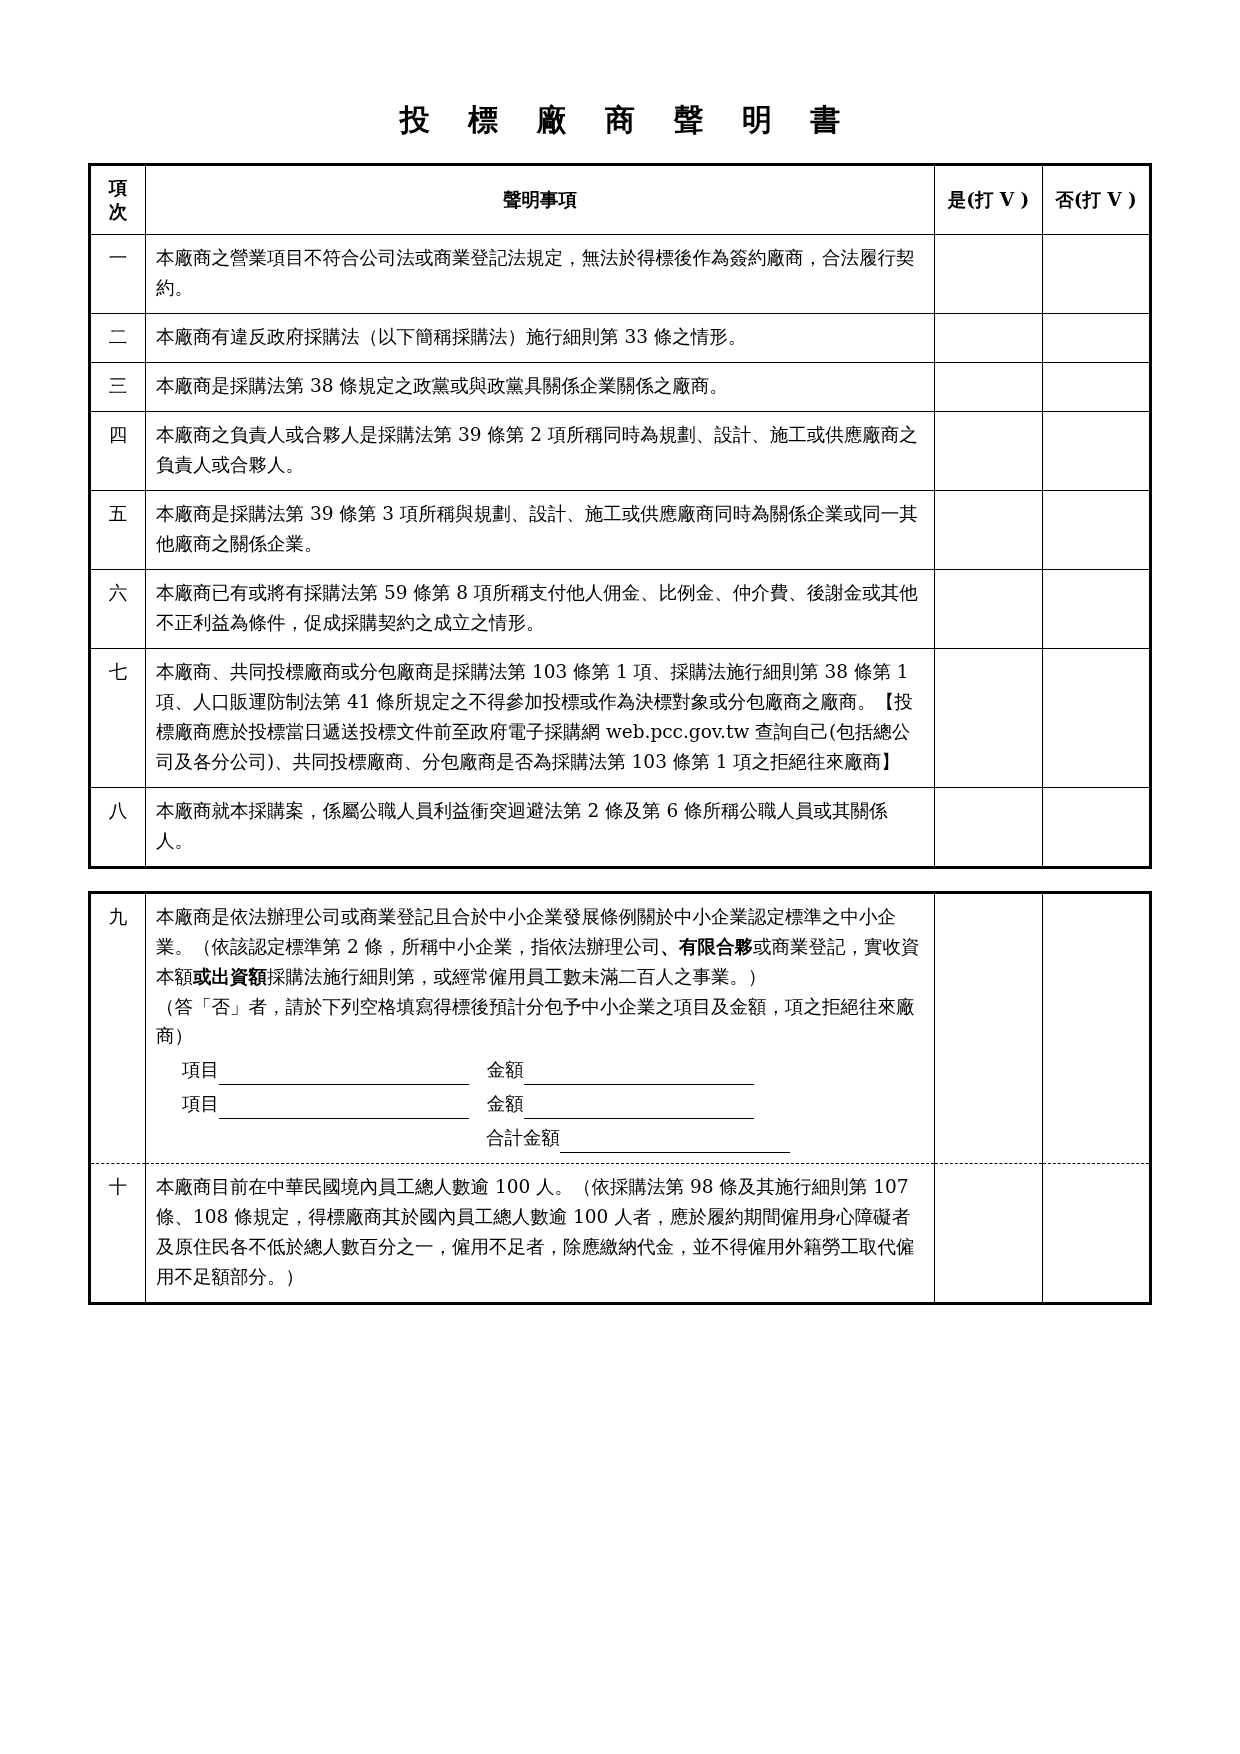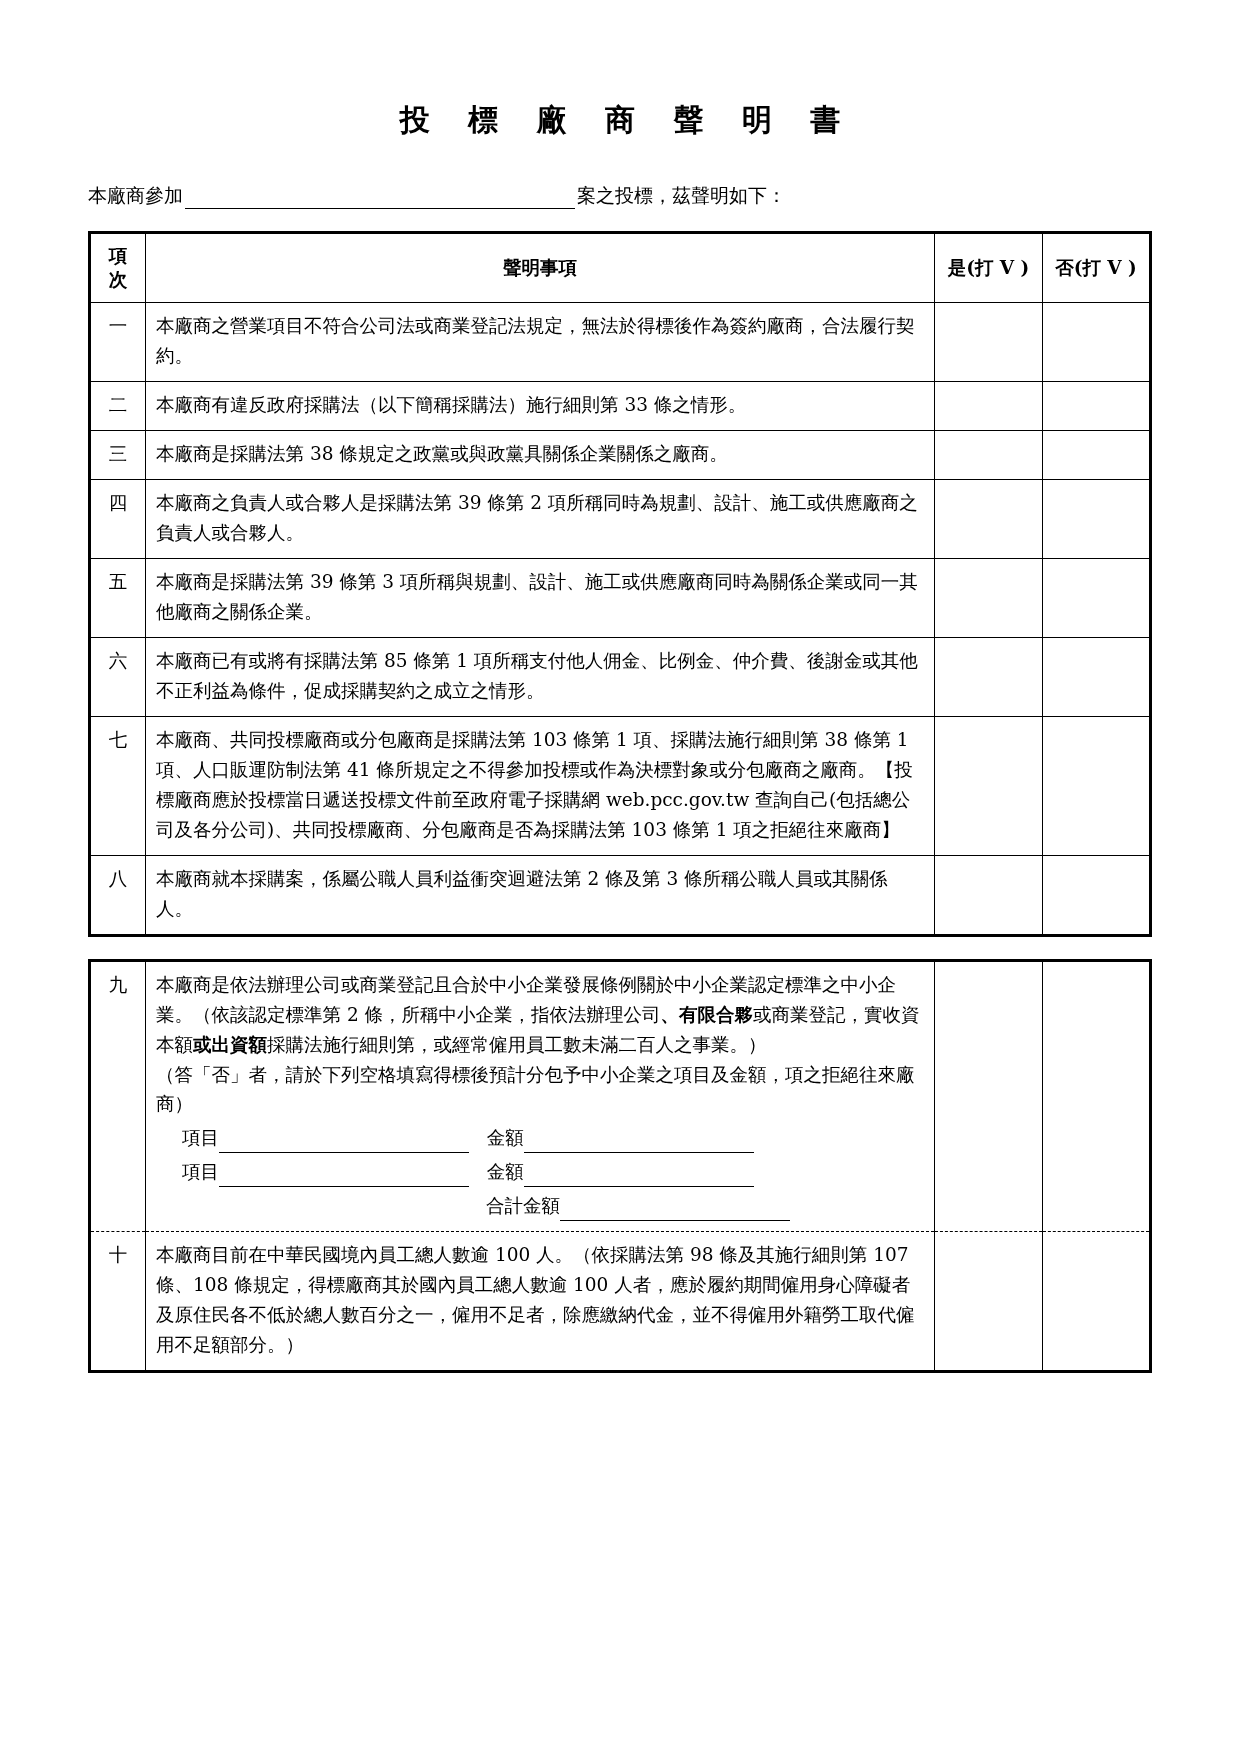--- a/index.html
+++ b/index.html
@@ -123,11 +123,6 @@
 
   <div class="doc-title">投 標 廠 商 聲 明 書</div>
 
-  <div class="intro-line">
-    <span>本廠商參加</span>
-    <span class="blank"></span>
-    <span>案之投標，茲聲明如下：</span>
-  </div>
 
   <table class="decl">
     <colgroup>

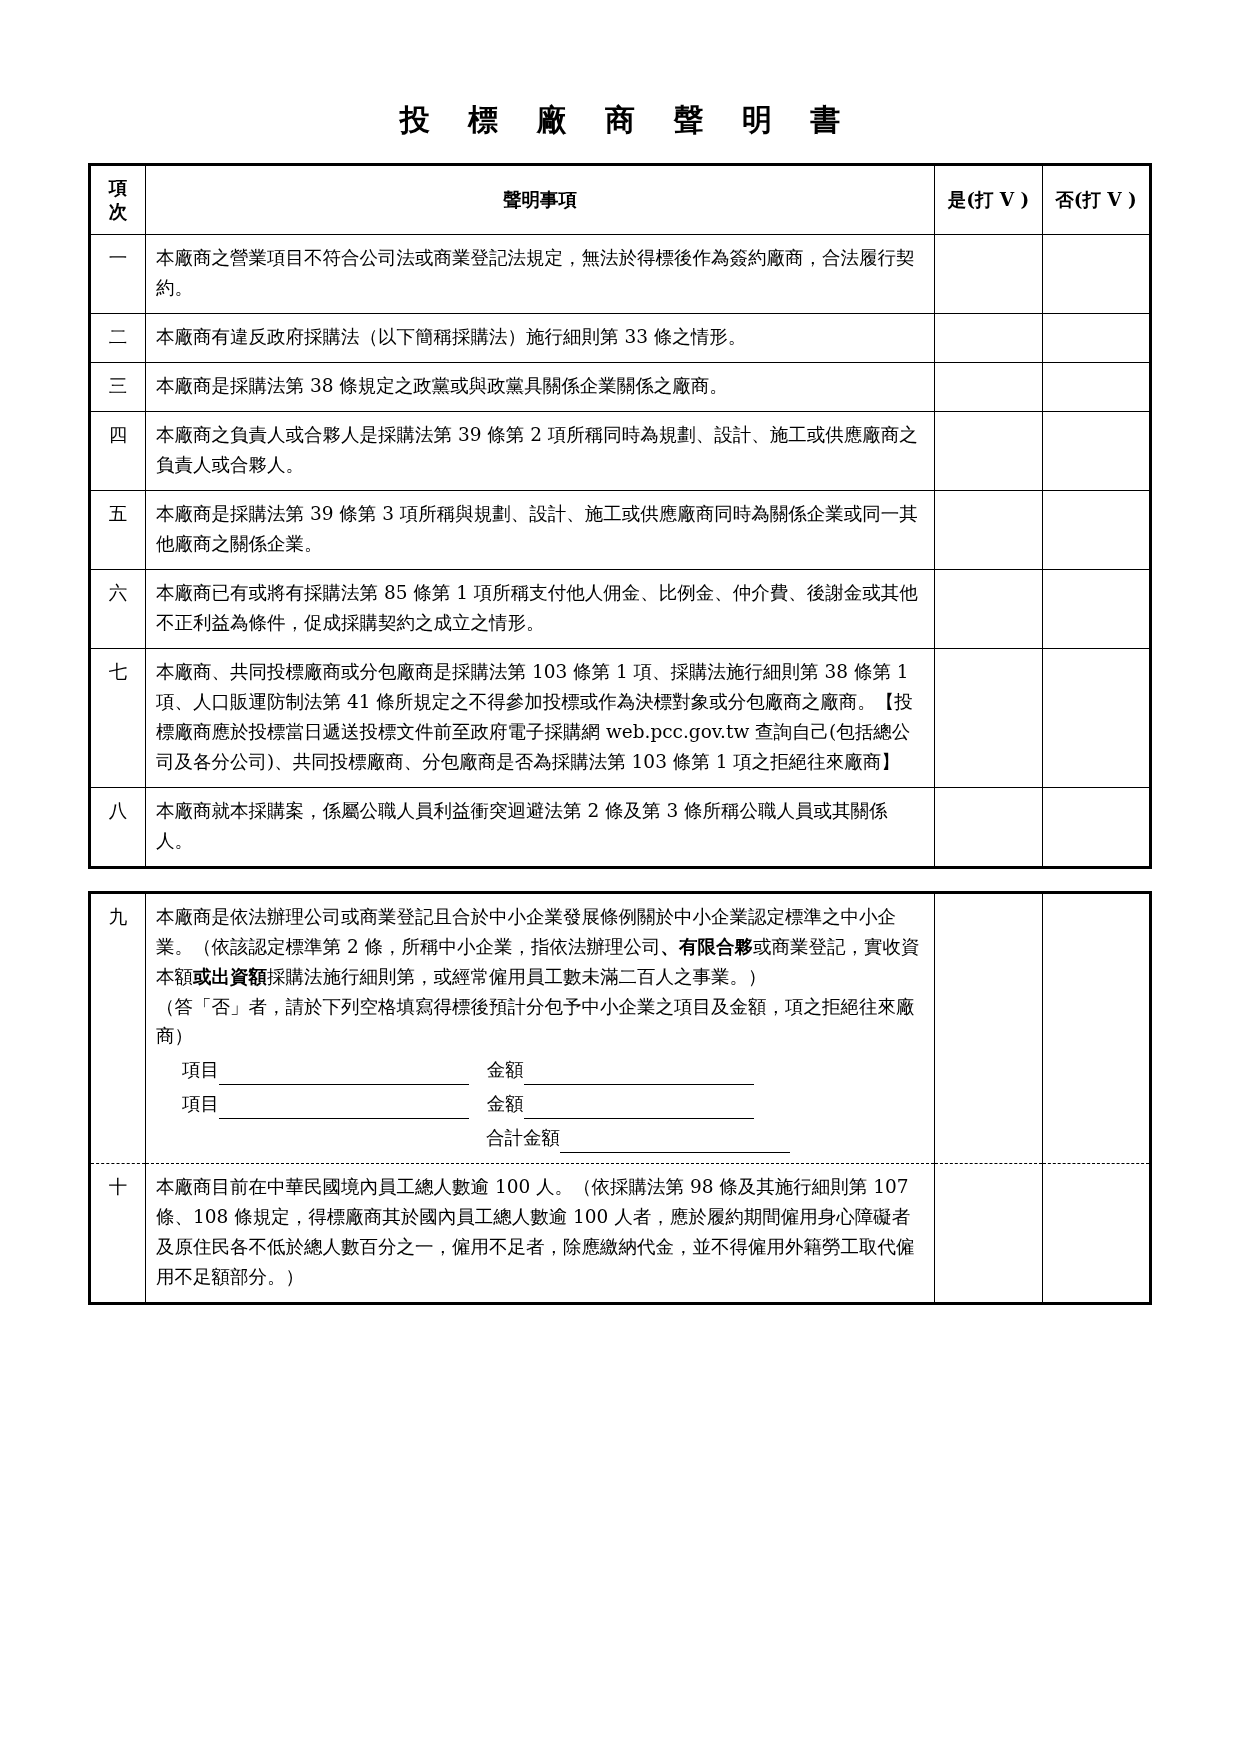--- a/index.html
+++ b/index.html
@@ -177,7 +177,7 @@
       </tr>
       <tr>
         <td class="idx">六</td>
-        <td>本廠商已有或將有採購法第 85 條第 1 項所稱支付他人佣金、比例金、仲介費、後謝金或其他不正利益為條件，促成採購契約之成立之情形。</td>
+        <td>本廠商已有或將有採購法第 59 條第 8 項所稱支付他人佣金、比例金、仲介費、後謝金或其他不正利益為條件，促成採購契約之成立之情形。</td>
         <td class="mark"></td>
         <td class="mark"></td>
       </tr>

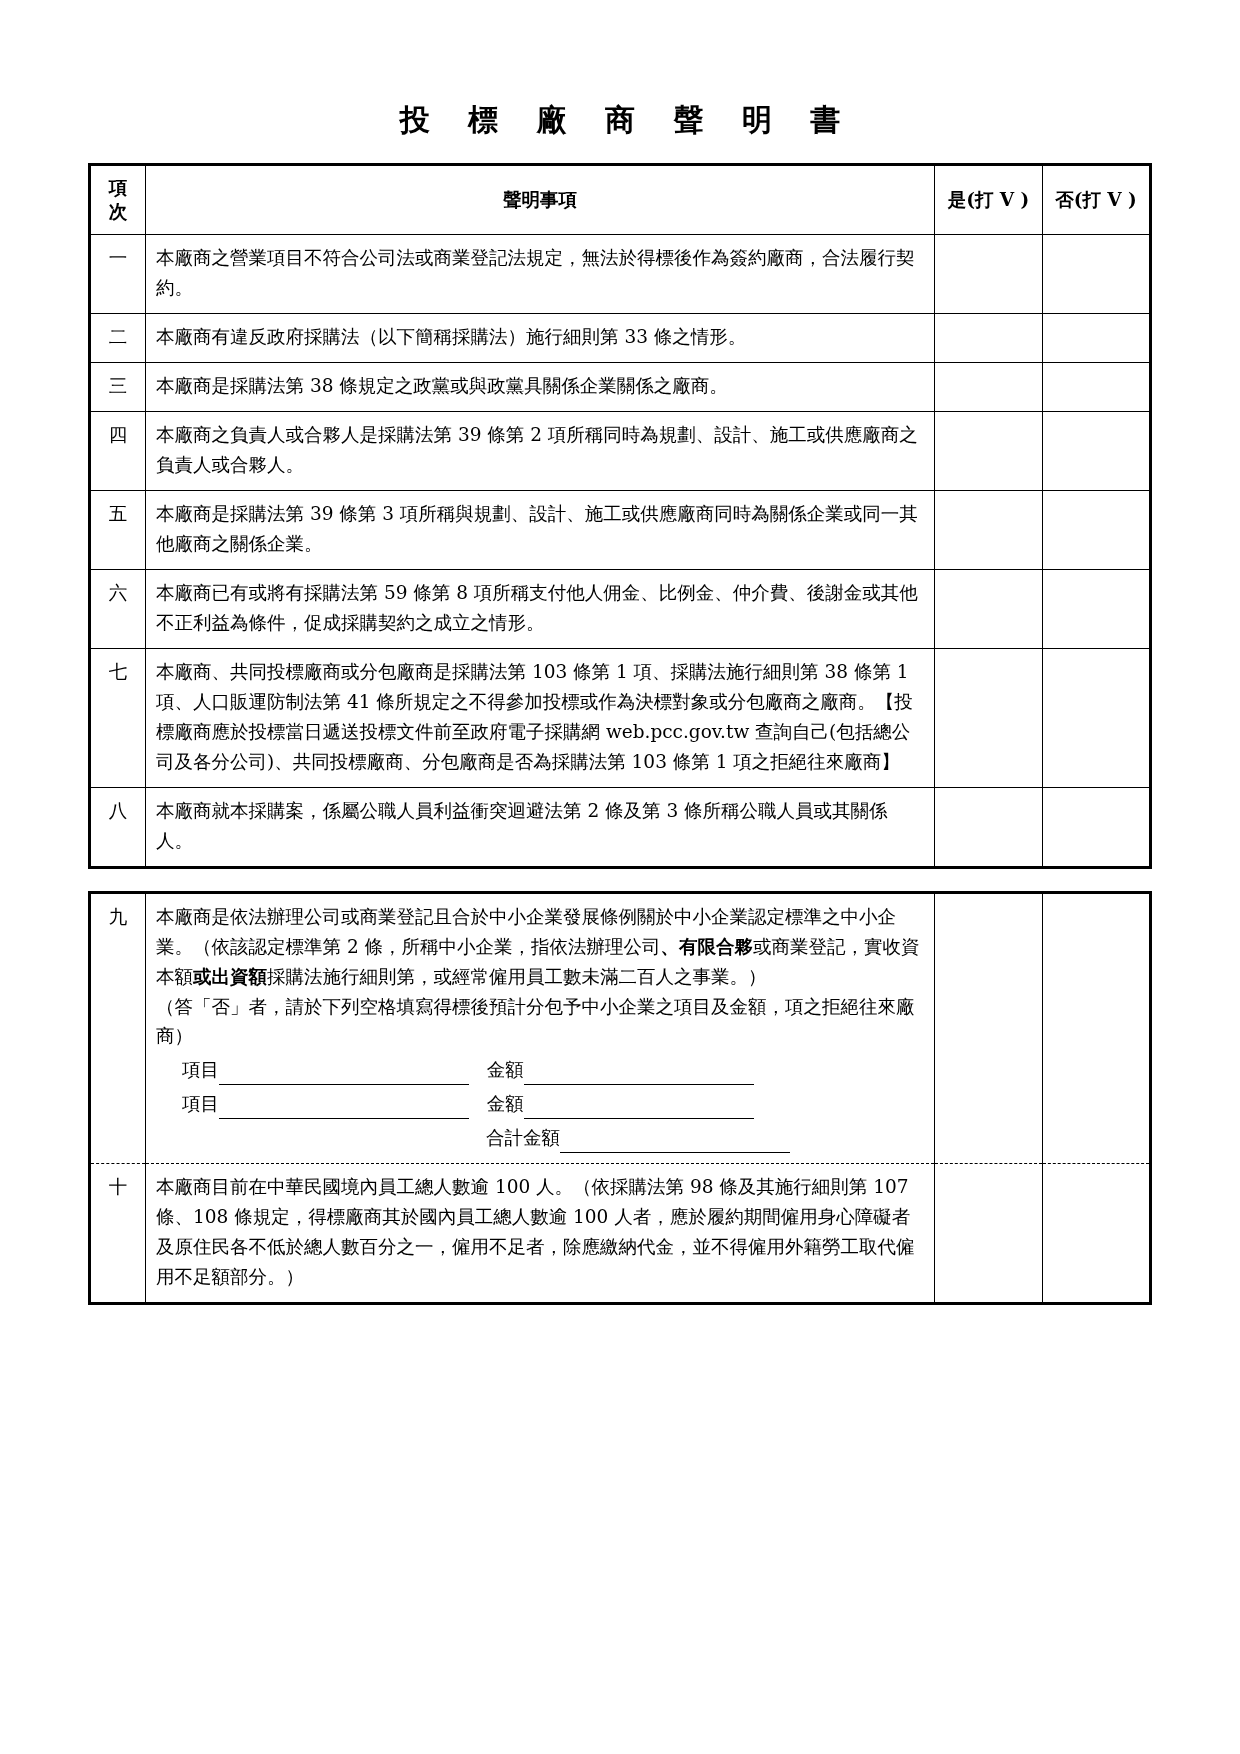--- a/index.html
+++ b/index.html
@@ -189,7 +189,7 @@
       </tr>
       <tr>
         <td class="idx">八</td>
-        <td>本廠商就本採購案，係屬公職人員利益衝突迴避法第 2 條及第 3 條所稱公職人員或其關係人。</td>
+        <td>本廠商就本採購案，係屬公職人員利益衝突迴避法第 2 條及第 6 條所稱公職人員或其關係人。</td>
         <td class="mark"></td>
         <td class="mark"></td>
       </tr>

